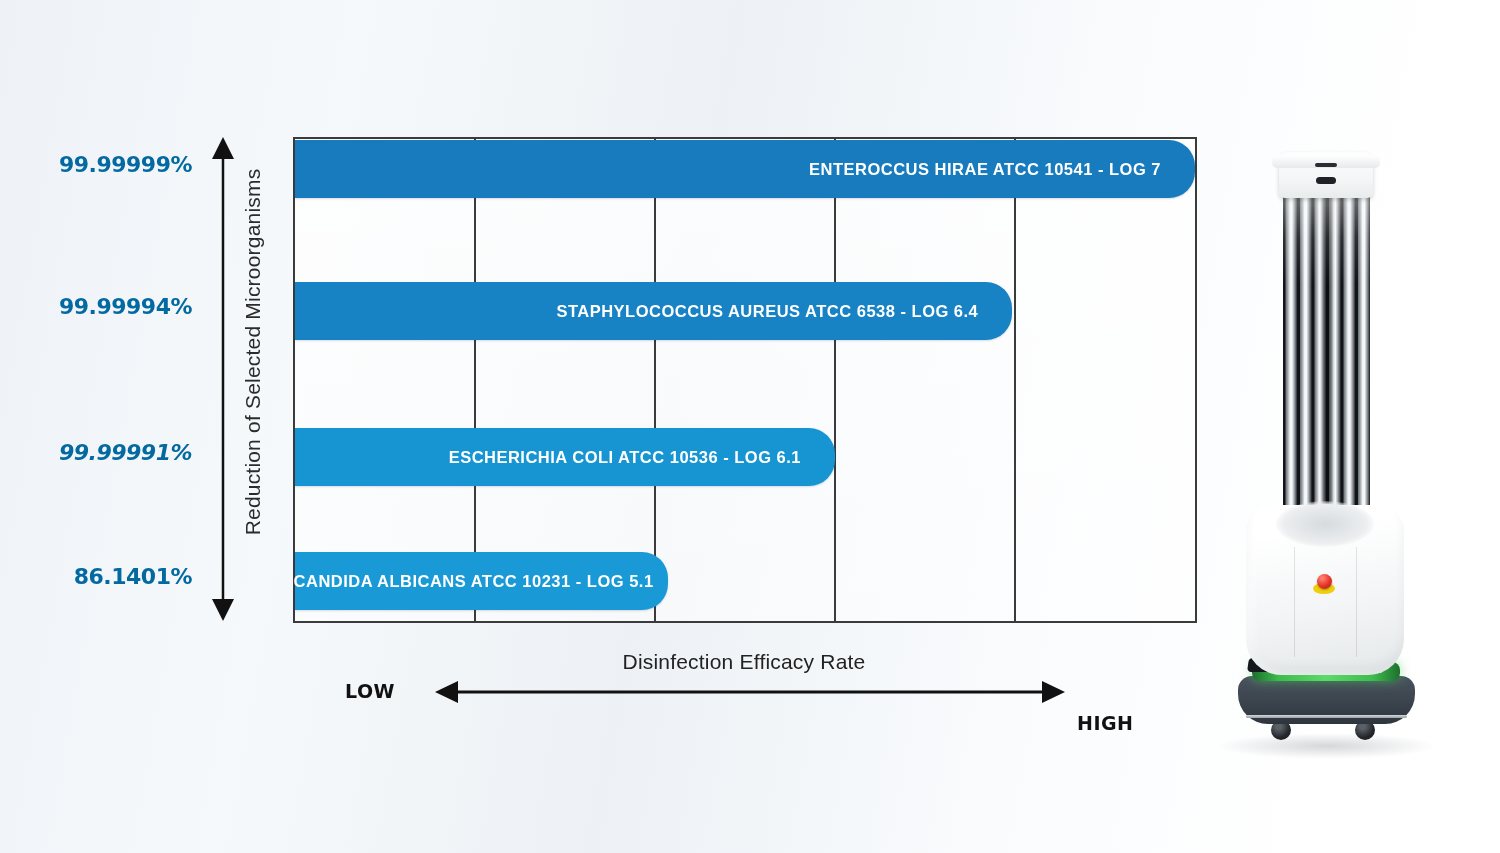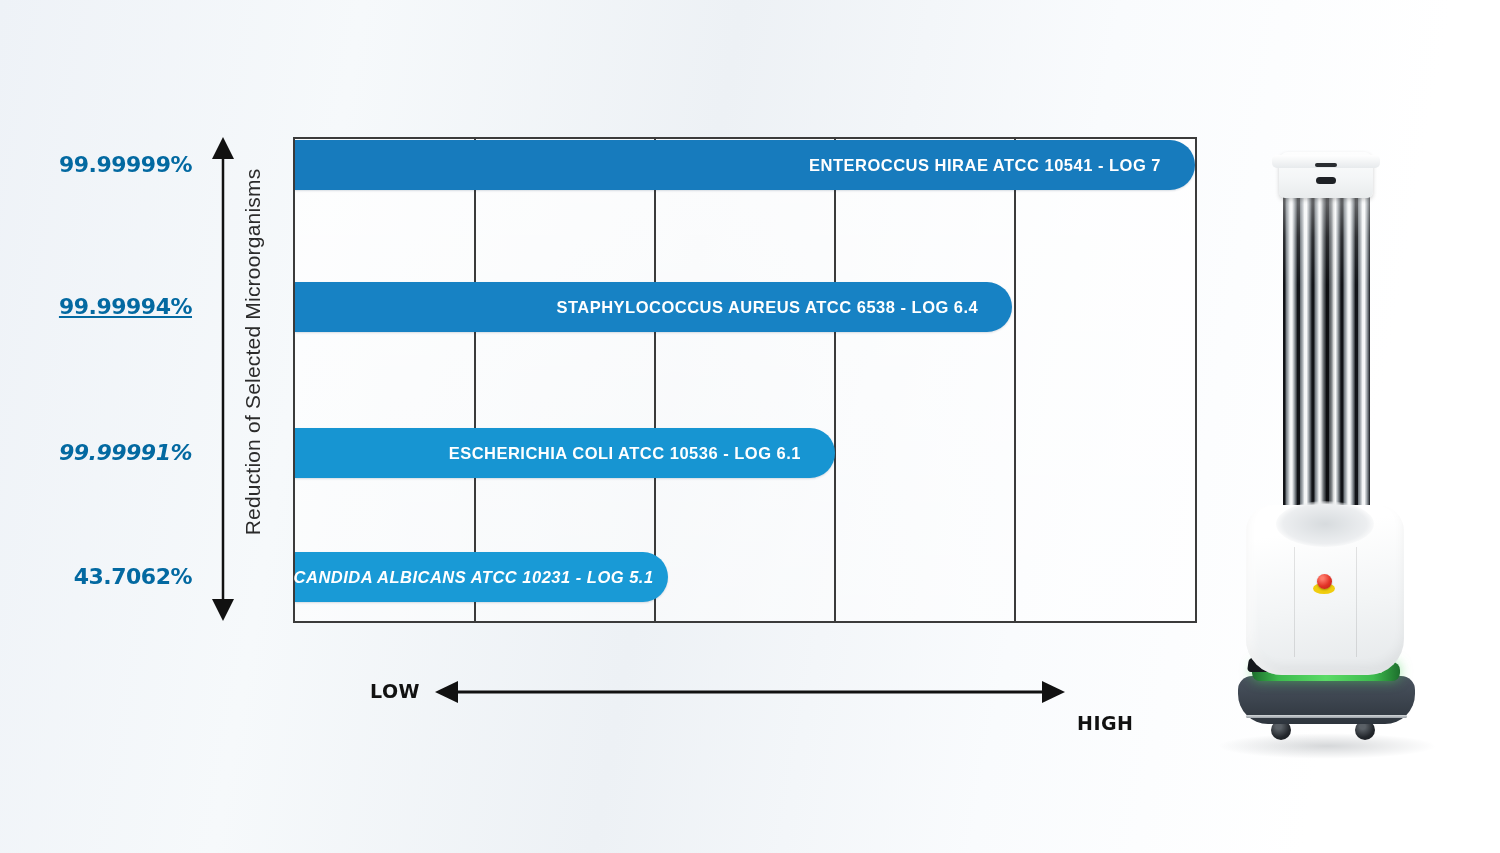--- a/index.html
+++ b/index.html
@@ -26,7 +26,7 @@
   .gridline.g4 { left: calc(80% - 1px); }
 
   .bar {
-    position:absolute; left:0; height:50px;
+    position:absolute; left:0; height:58px;
     border-radius: 0 26px 26px 0;
     display:flex; align-items:center; justify-content:flex-end;
     box-shadow: 0 1px 2px rgba(0,40,80,0.15);

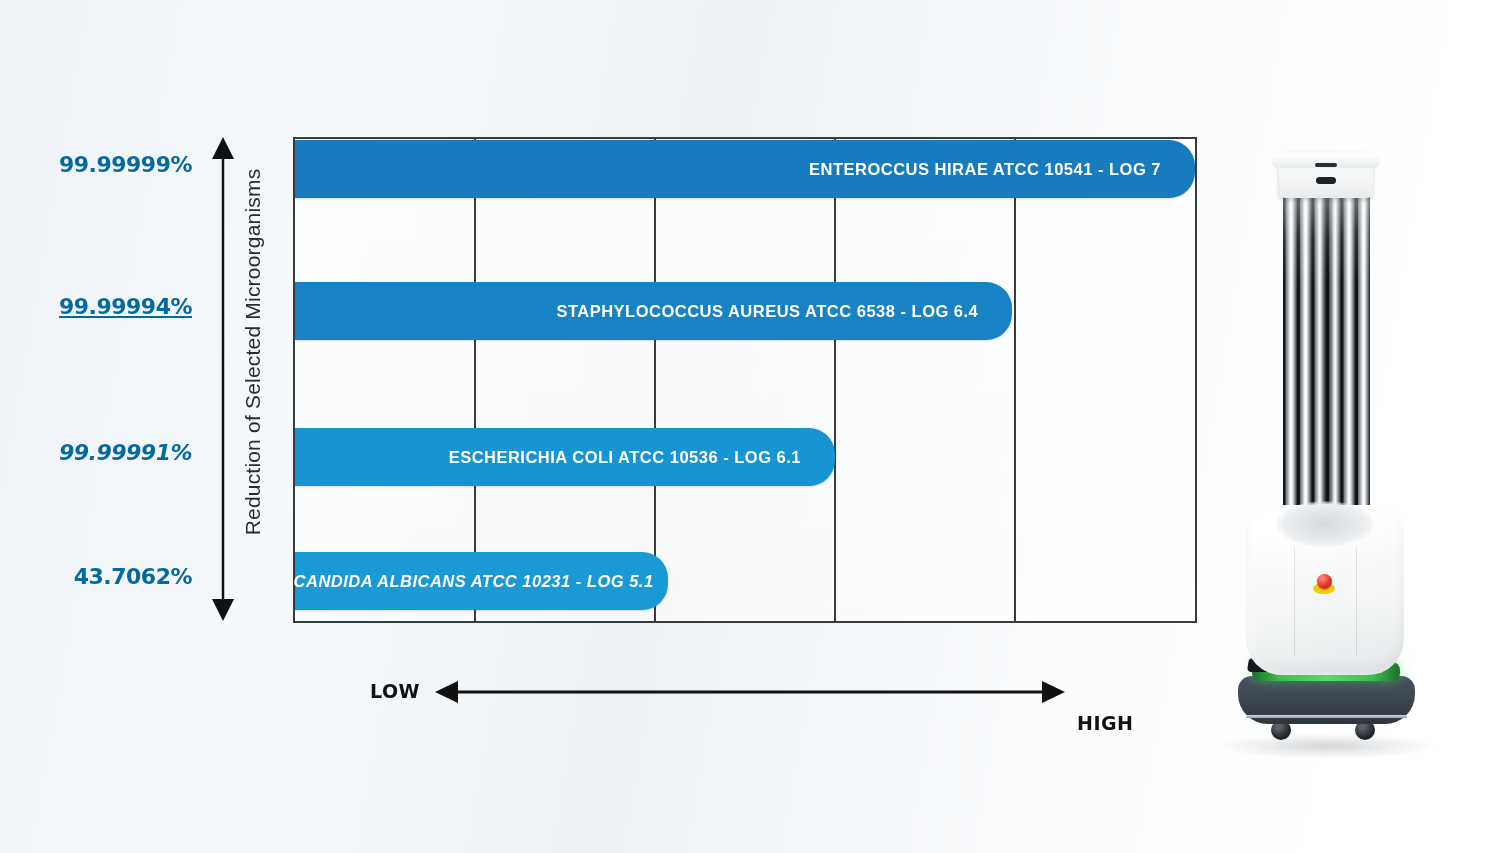--- a/index.html
+++ b/index.html
@@ -175,7 +175,7 @@
 
   <div id="yticks">
       <div class="ytick" style="top: 150px;">99.99999%</div>
-      <div class="ytick" style="top: 292px; text-decoration: underline;">99.99994%</div>
+      <div class="ytick" style="top: 292px;">99.99994%</div>
       <div class="ytick" style="top: 438px; font-style: italic;">99.99991%</div>
       <div class="ytick" style="top: 562px;">43.7062%</div>
     </div>

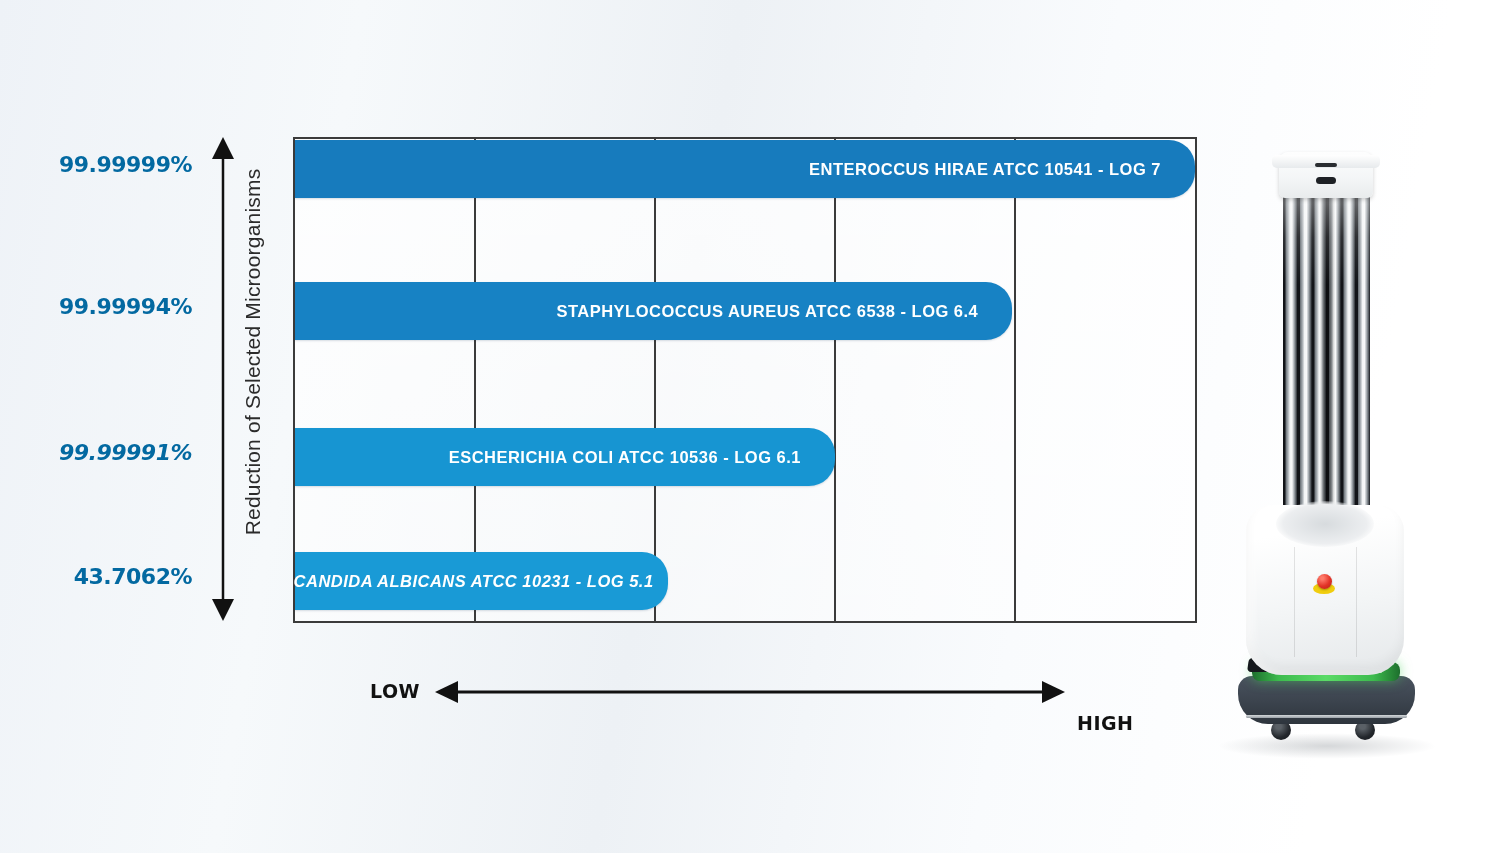--- a/index.html
+++ b/index.html
@@ -177,7 +177,7 @@
       <div class="ytick" style="top: 150px;">99.99999%</div>
       <div class="ytick" style="top: 292px;">99.99994%</div>
       <div class="ytick" style="top: 438px; font-style: italic;">99.99991%</div>
-      <div class="ytick" style="top: 562px;">43.7062%</div>
+      <div class="ytick" style="top: 562px;">86.1401%</div>
     </div>
 
   <svg class="yaxis-arrow" width="32" height="486" viewBox="0 0 32 486">

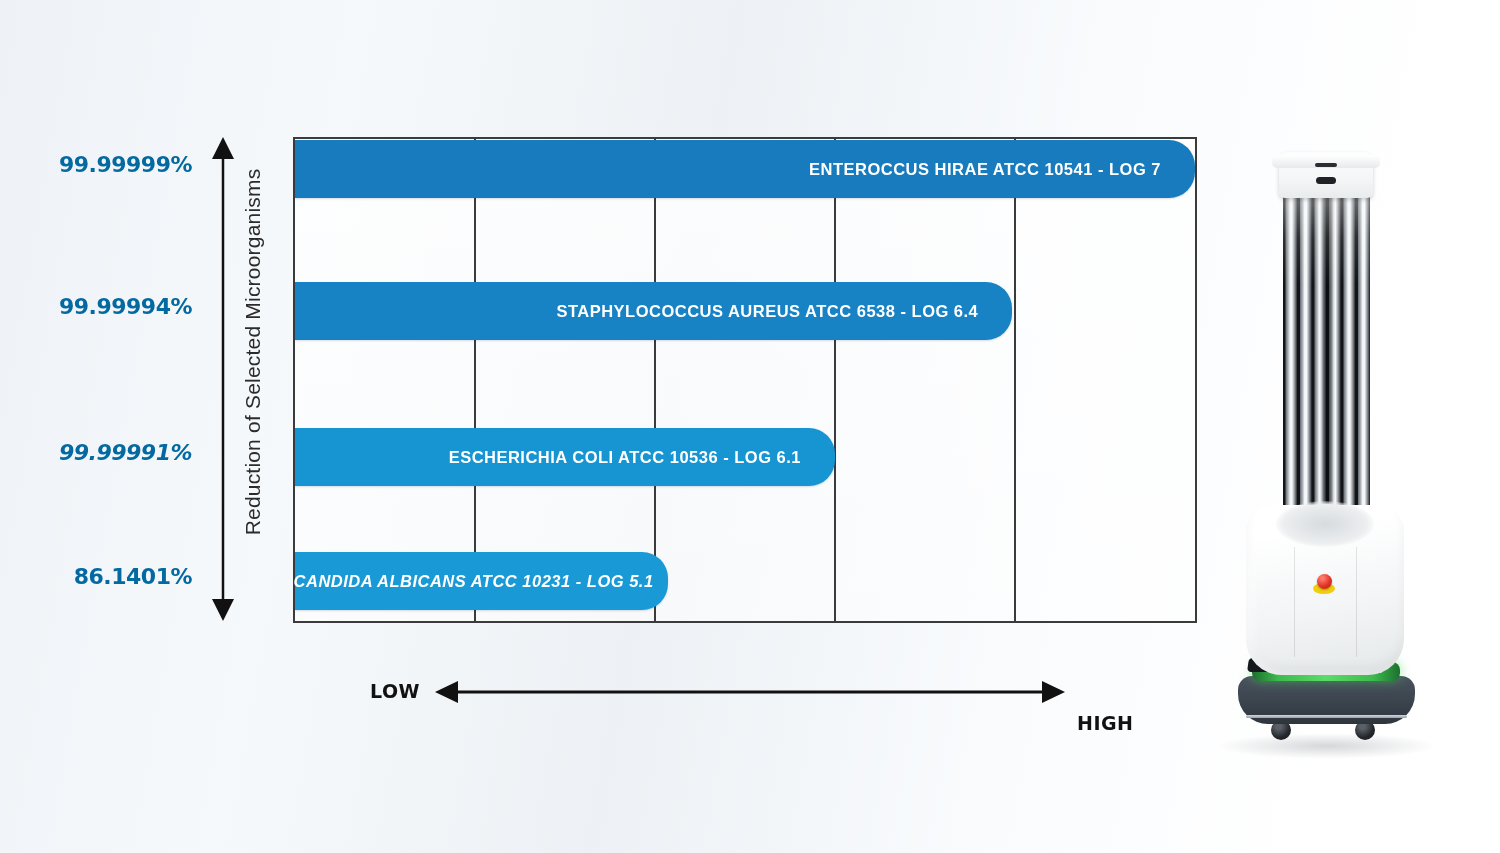--- a/index.html
+++ b/index.html
@@ -36,7 +36,7 @@
     padding-right:34px; white-space:nowrap;
     font-family:"Liberation Sans", sans-serif;
   }
-  .bar:nth-child(4) .bar-label { padding-right:14px;font-style:italic; }
+  .bar:nth-child(4) .bar-label { padding-right:14px; }
 
   
   .ytick {

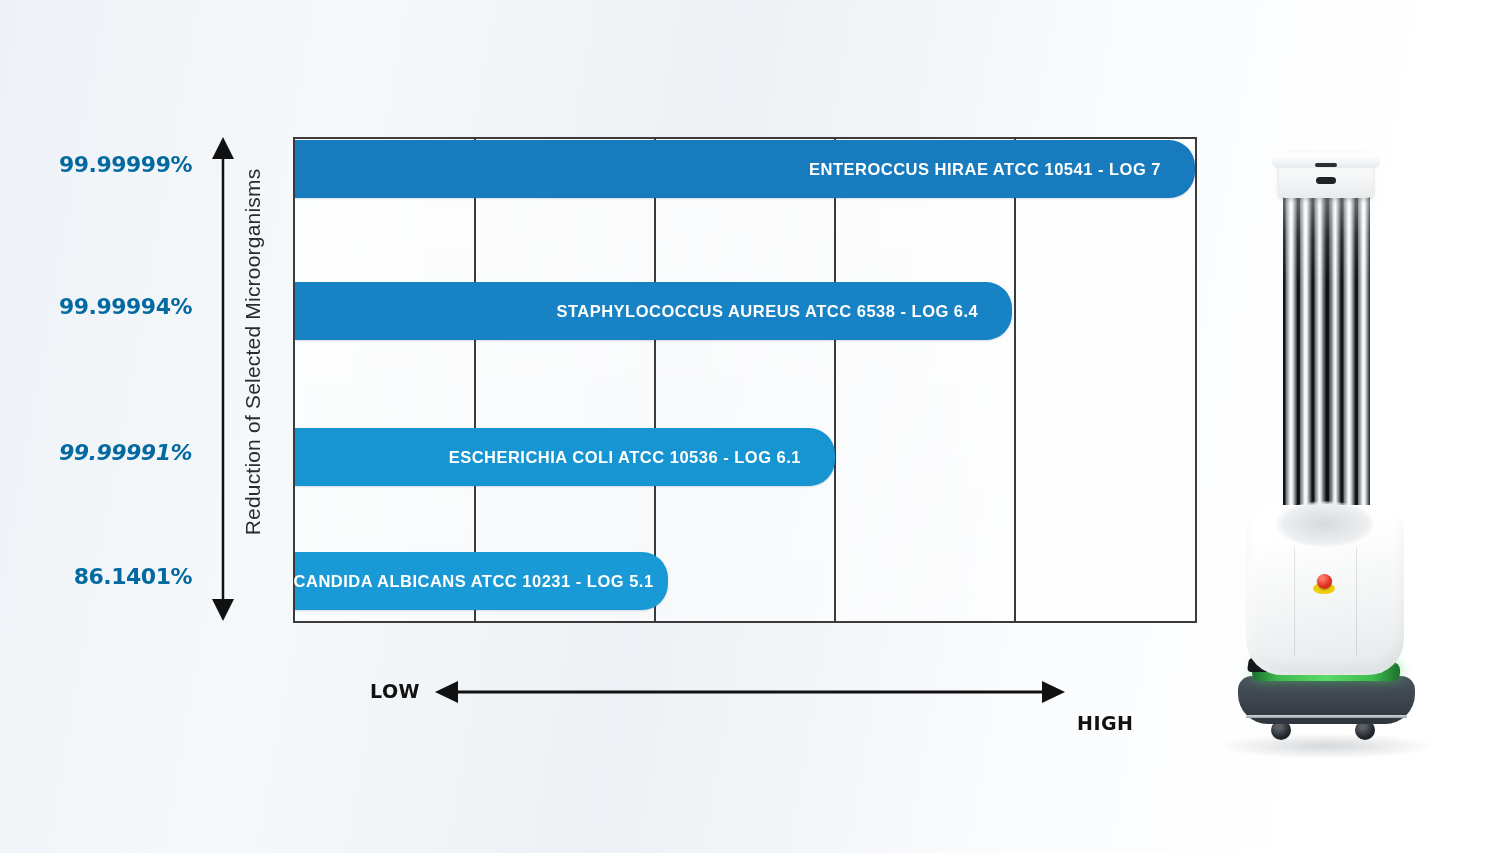--- a/index.html
+++ b/index.html
@@ -188,6 +188,7 @@
 
   <div class="ytitle">Reduction of Selected Microorganisms</div>
 
+  <div class="xtitle">Disinfection Efficacy Rate</div>
 
   <div class="xlow">LOW</div>
   <svg class="xaxis-arrow" width="634" height="30" viewBox="0 0 634 30">

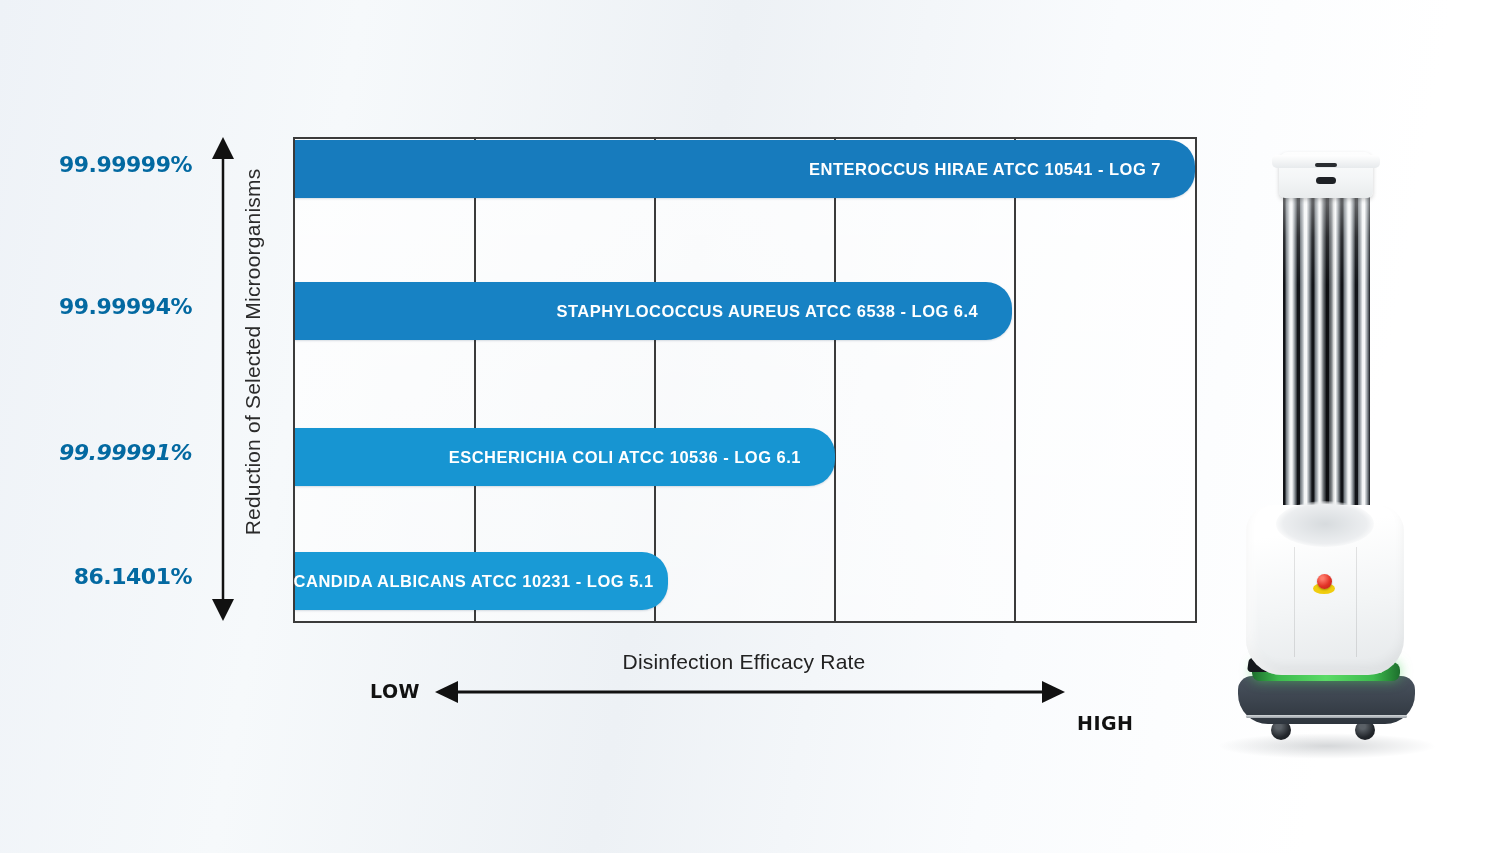--- a/index.html
+++ b/index.html
@@ -63,7 +63,7 @@
     position:absolute; top:680px; font-family:"DejaVu Sans", sans-serif;
     font-weight:bold; font-size:19px; color:#111; letter-spacing:0.5px;
   }
-  .xlow  { left:345px; width:75px; text-align:right; }
+  .xlow  { left:345px; width:75px; text-align:left; }
   .xhigh { left:1077px; width:90px; text-align:left;margin-top:32px; }
 
   

